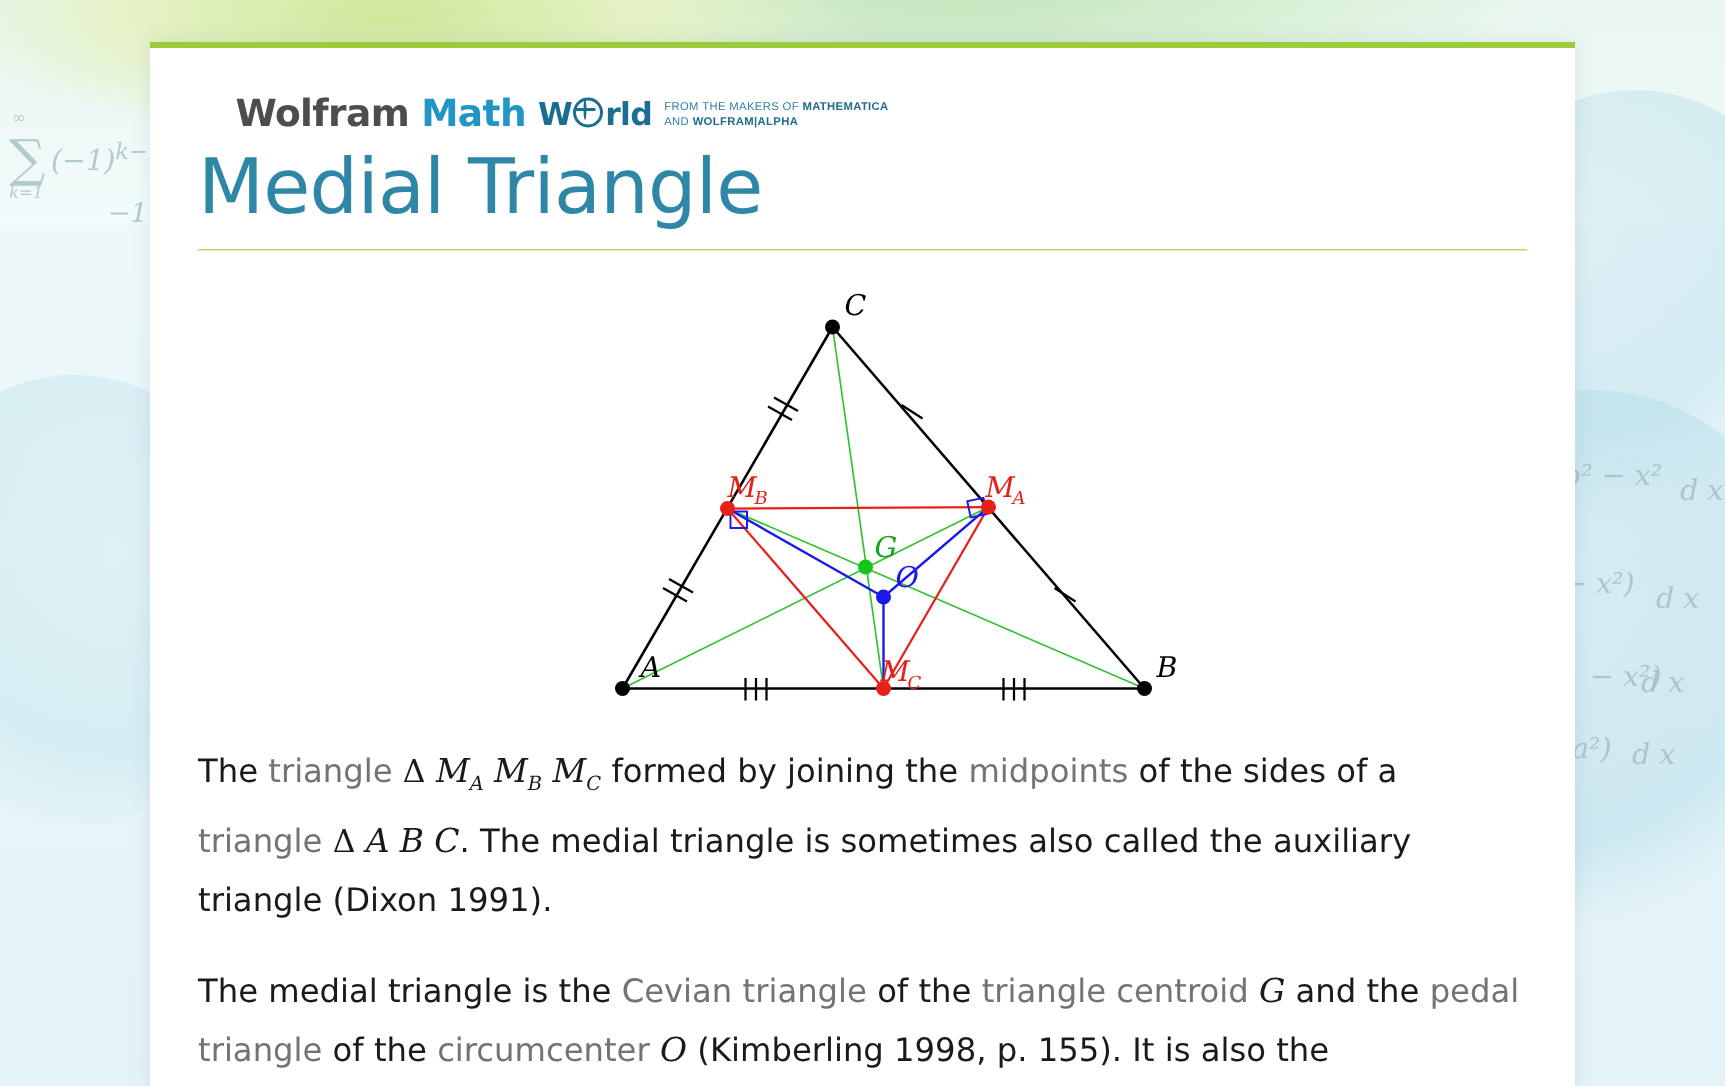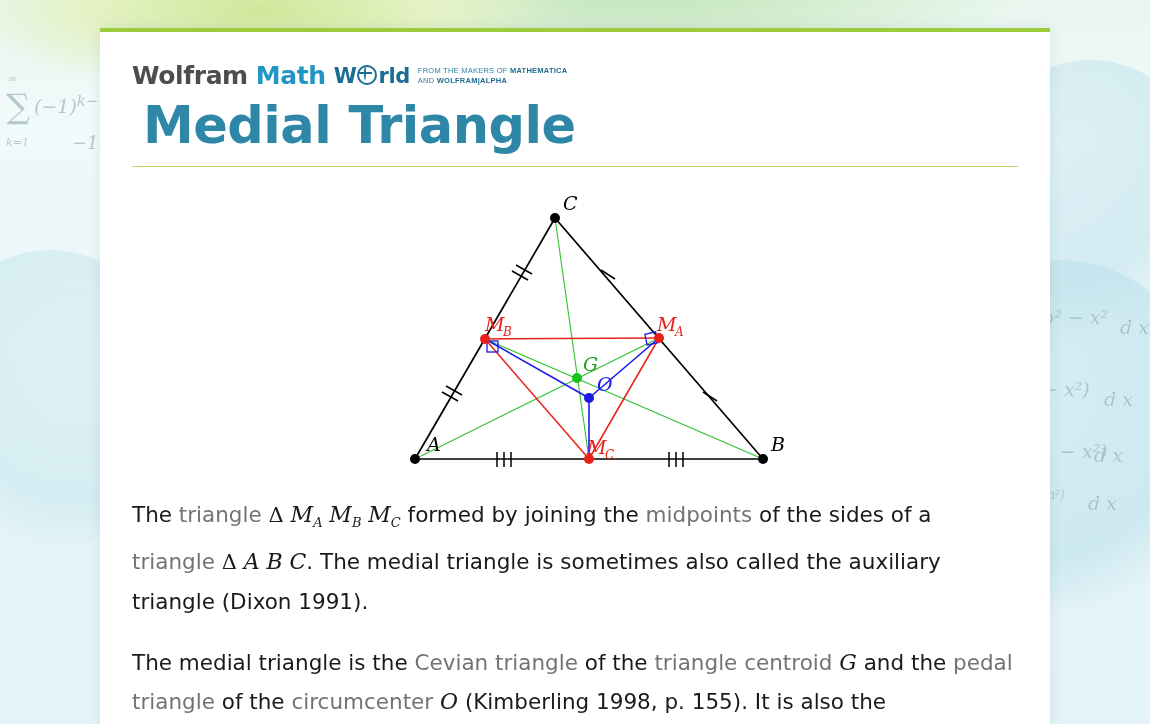--- a/index.html
+++ b/index.html
@@ -89,6 +89,7 @@
     align-items: flex-end;
     gap: 8px;
     height: 32px;
+    margin-left: 25px;
   }
   #logo-wolfram {
     font-family: "DejaVu Sans", sans-serif;

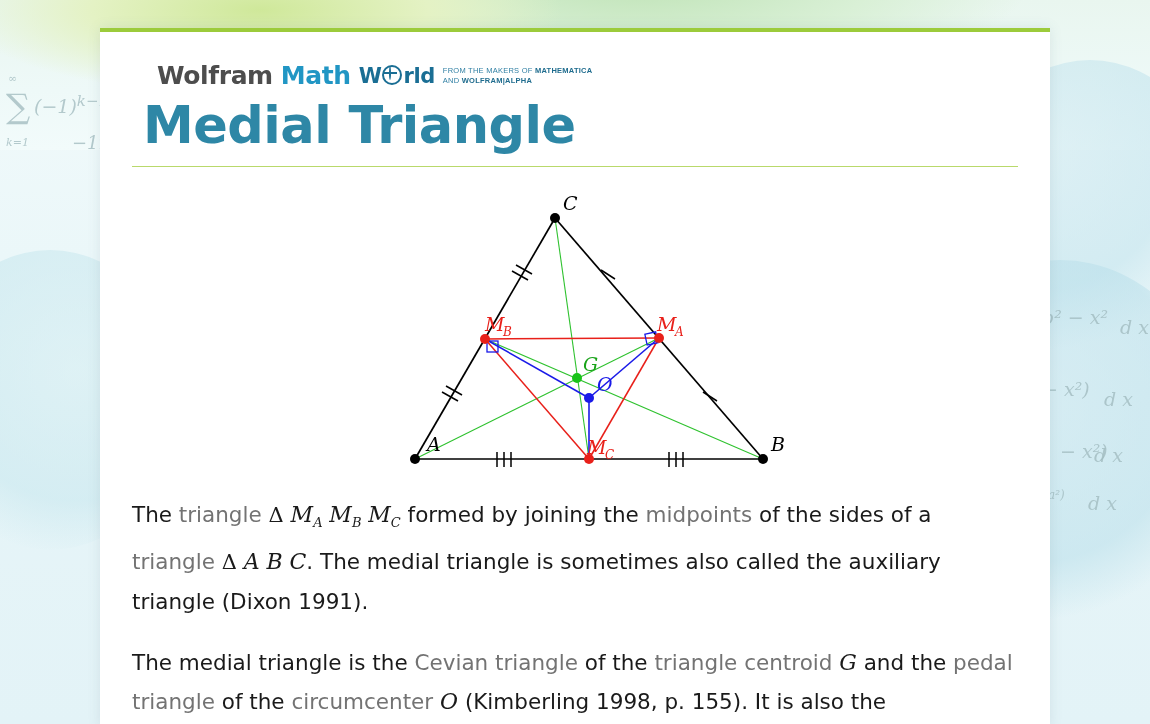--- a/index.html
+++ b/index.html
@@ -212,7 +212,7 @@
   <div class="bg-math" style="left:8px; top:72px; font-size:11px;">
     <span>∞</span>
   </div>
-  <div class="bg-math" style="left:6px; top:136px; font-size:11px;">
+  <div class="bg-math" style="left:6px; top:122px; font-size:11px;">
     <span>k=1</span>
   </div>
   <div class="bg-math" style="left:34px; top:92px; font-size:19px;">

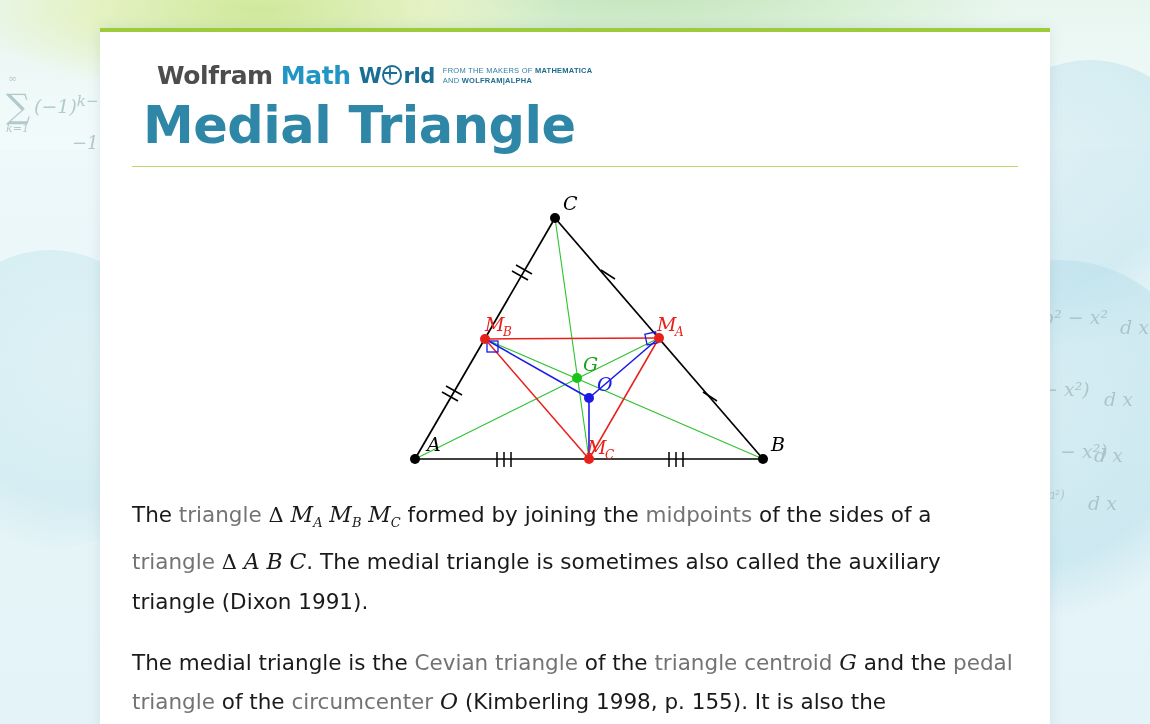--- a/index.html
+++ b/index.html
@@ -153,10 +153,10 @@
   #page-title {
     font-family: "DejaVu Sans", sans-serif;
     font-size: 51px;
-    font-weight: bold;
+    font-weight: normal;
     color: #2e87a6;
     letter-spacing: -0.5px;
-    margin: 6px 0 10px 11px;
+    margin: 6px 0 10px 0;
     line-height: 60px;
   }
   #title-rule {

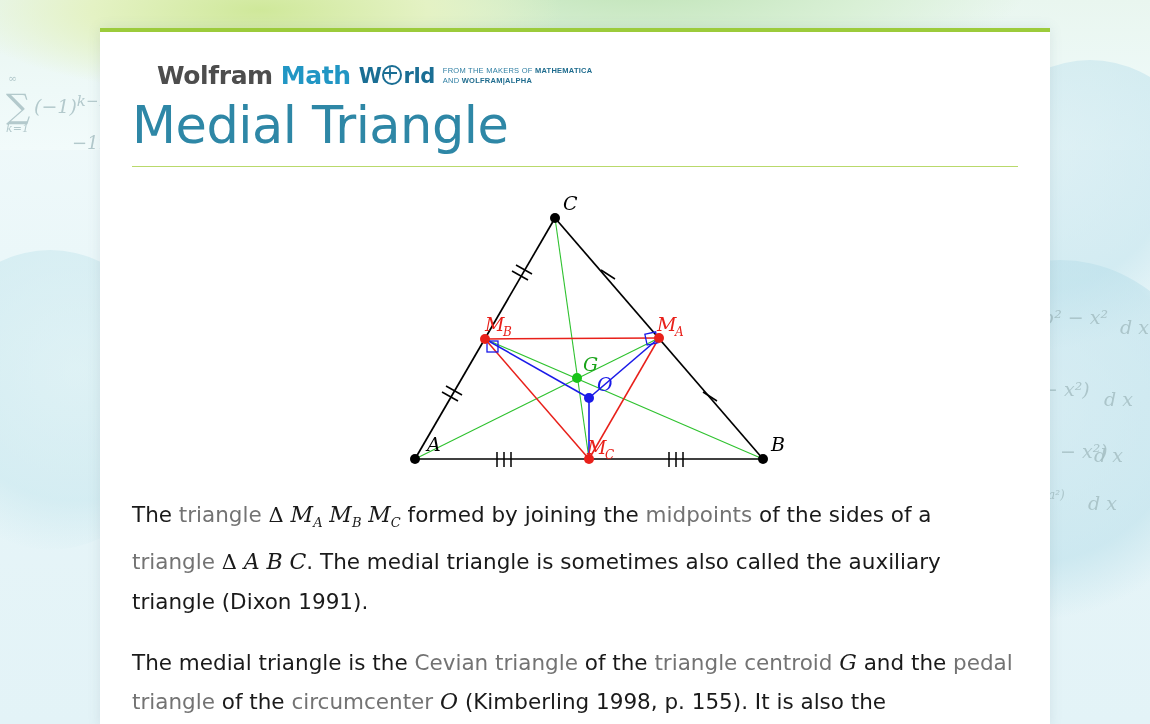--- a/index.html
+++ b/index.html
@@ -239,7 +239,7 @@
   <div class="bg-math" style="left:1094px; top:444px; font-size:19px;">
     <span>d x</span>
   </div>
-  <div class="bg-math" style="left:1048px; top:488px; font-size:12px;">
+  <div class="bg-math" style="left:1048px; top:488px; font-size:19px;">
     <span>a²)</span>
   </div>
   <div class="bg-math" style="left:1088px; top:492px; font-size:19px;">

